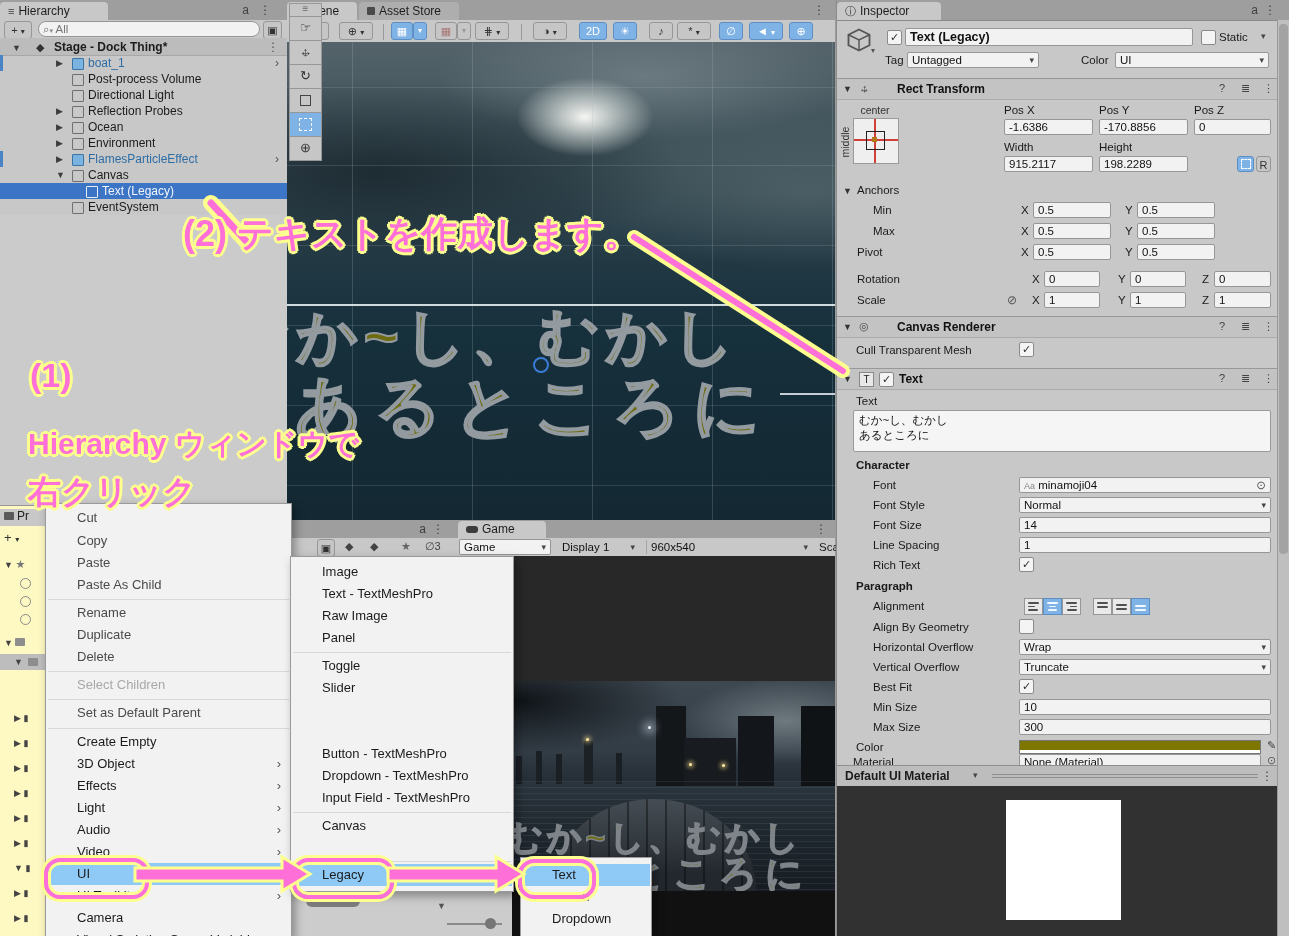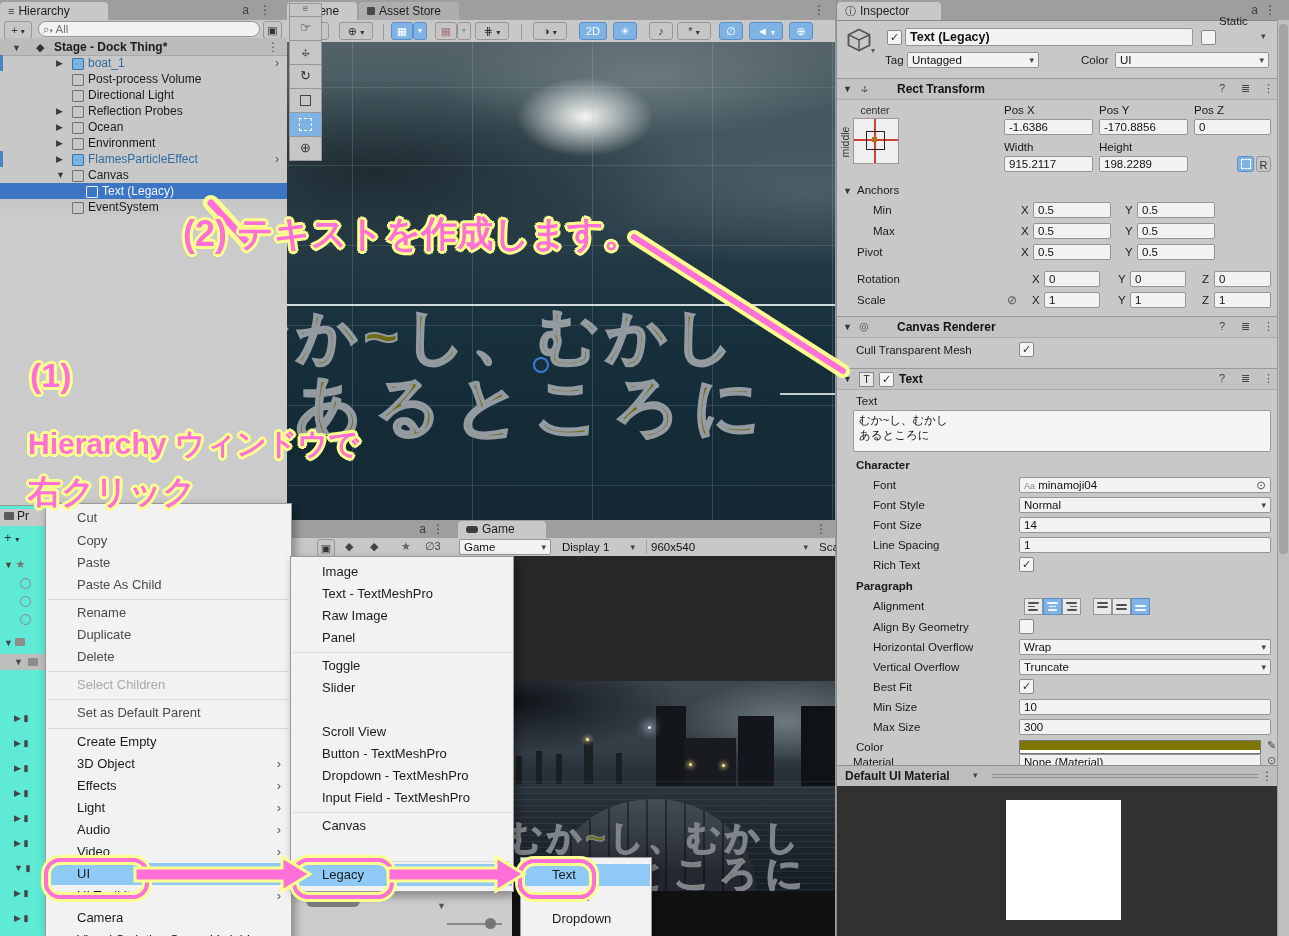--- a/index.html
+++ b/index.html
@@ -328,7 +328,7 @@
     <span class="chk" style="left:50px;top:30px">✓</span>
     <span class="field bold" style="left:68px;top:28px;width:288px;height:18px;line-height:16px;font-size:12.5px">Text (Legacy)</span>
     <span class="chk" style="left:364px;top:30px"></span>
-    <span class="lbl" style="left:382px;top:15px">Static</span>
+    <span class="lbl" style="left:382px;top:31px">Static</span>
     <span style="position:absolute;left:424px;top:31px;font-size:9px;color:#444">▾</span>
     <span class="lbl" style="left:48px;top:54px">Tag</span>
     <span class="dd" style="left:70px;top:52px;width:132px">

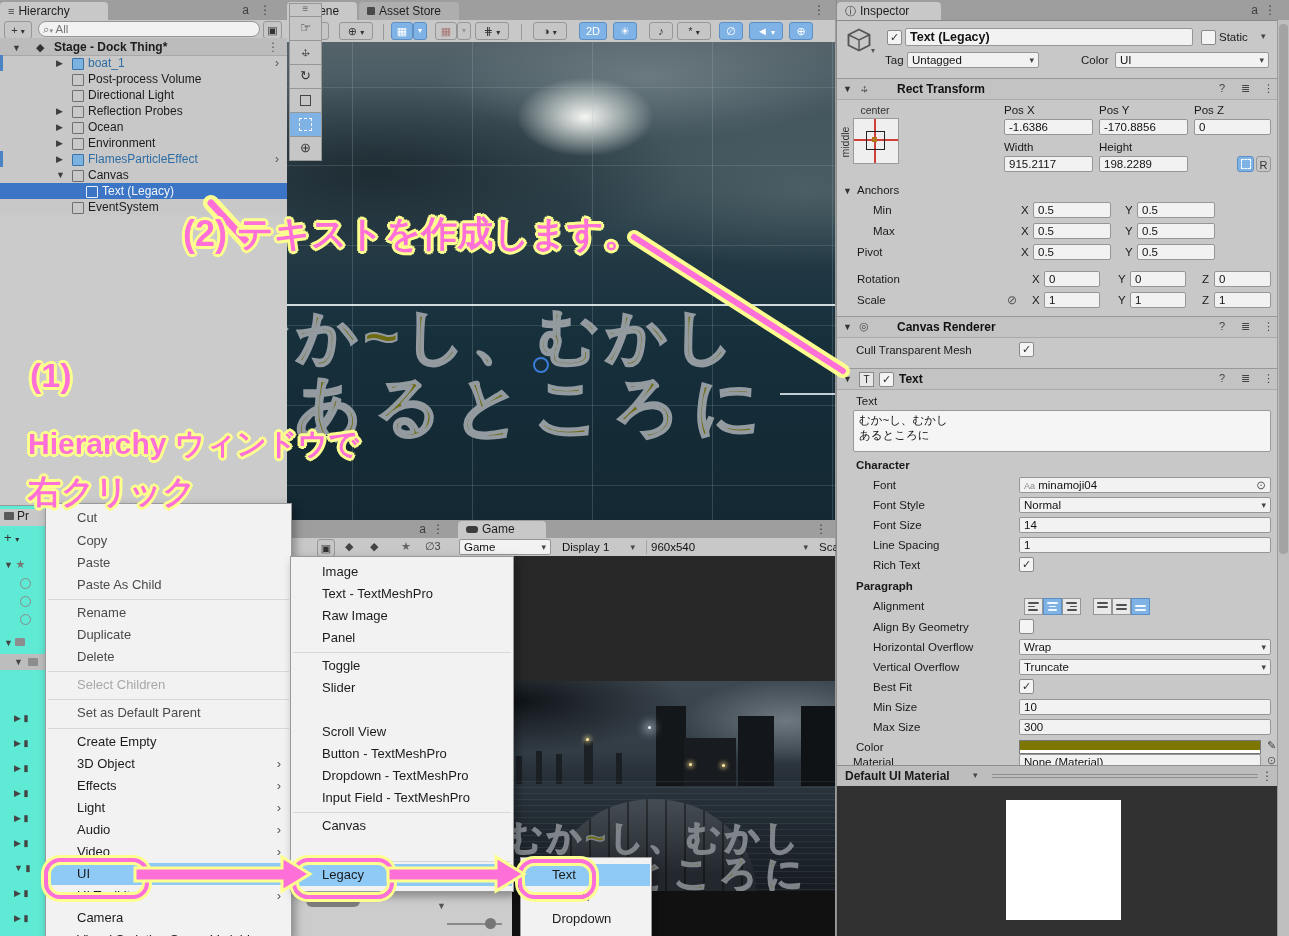--- a/index.html
+++ b/index.html
@@ -285,7 +285,7 @@
     </div>
   </div>
 
-  <div class="panel" style="left:0;top:505px;width:45px;height:431px;background:#5eead4;border-top:1px solid #979797;overflow:hidden">
+  <div class="panel" style="left:0;top:505px;width:45px;height:431px;background:#fef9c3;border-top:1px solid #979797;overflow:hidden">
     <div style="position:absolute;left:0;top:3px;width:45px;height:17px;background:#c8c8c8;font-size:12px;color:#222;padding-left:4px;box-sizing:border-box"><span style="display:inline-block;width:10px;height:8px;background:#5a5a5a;border-radius:1px;margin-right:3px"></span><span>Pr</span></div>
     <div style="position:absolute;left:4px;top:24px;font-size:13px;color:#333"><span>+</span> <span style="font-size:8px">▾</span></div>
     <div style="position:absolute;left:4px;top:52px;font-size:9px;color:#444"><span>▼</span> <span style="font-size:11px;color:#777">★</span></div>

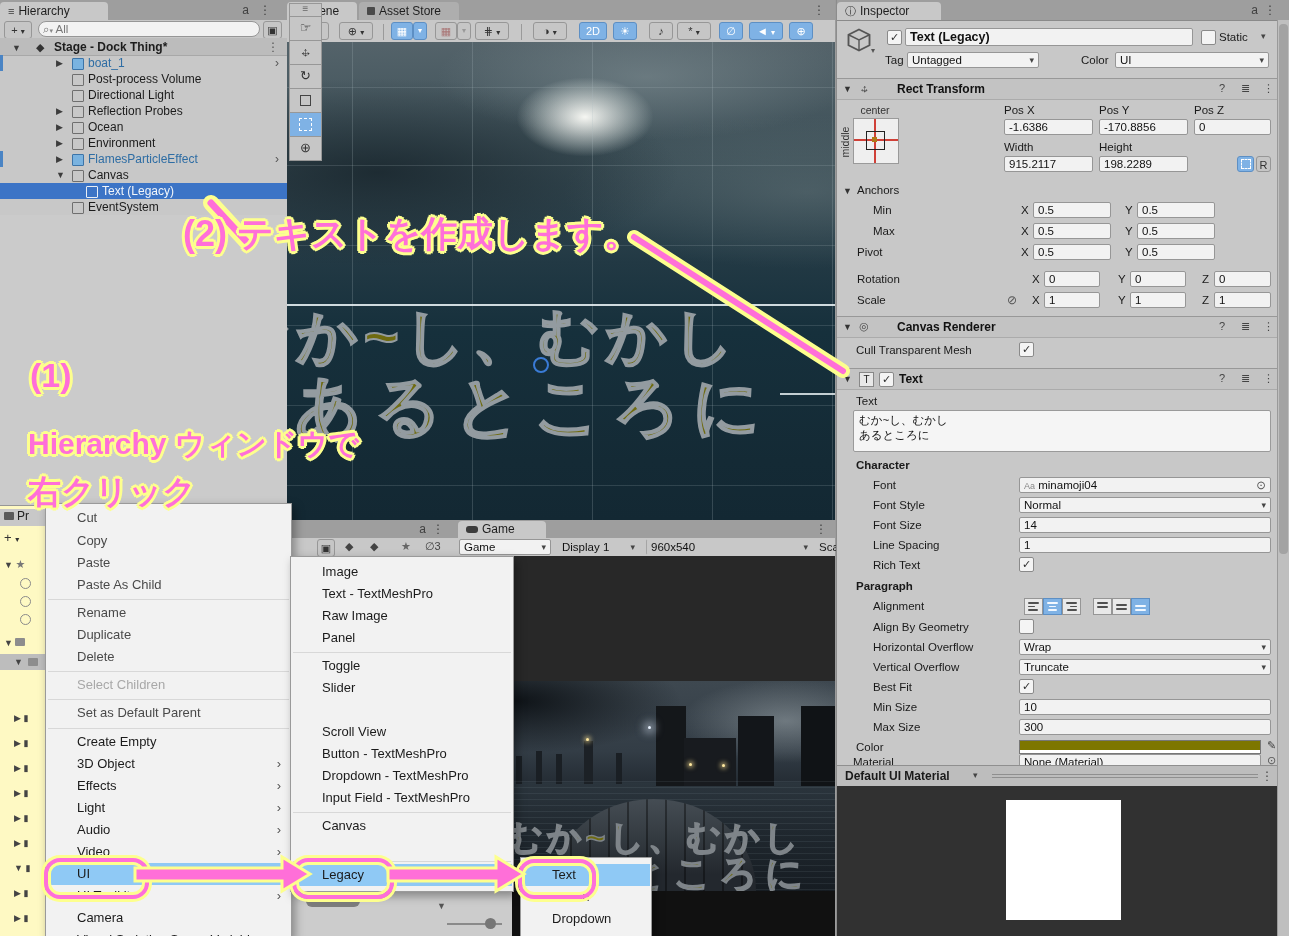--- a/index.html
+++ b/index.html
@@ -547,7 +547,6 @@
     <div class="msep" style="top:95px"></div>
     <div class="mi dark" style="top:98px"><span>Toggle</span></div>
     <div class="mi dark" style="top:120px"><span>Slider</span></div>
-    <div class="mi dark" style="top:164px"><span>Scroll View</span></div>
     <div class="mi dark" style="top:186px"><span>Button - TextMeshPro</span></div>
     <div class="mi dark" style="top:208px"><span>Dropdown - TextMeshPro</span></div>
     <div class="mi dark" style="top:230px"><span>Input Field - TextMeshPro</span></div>

